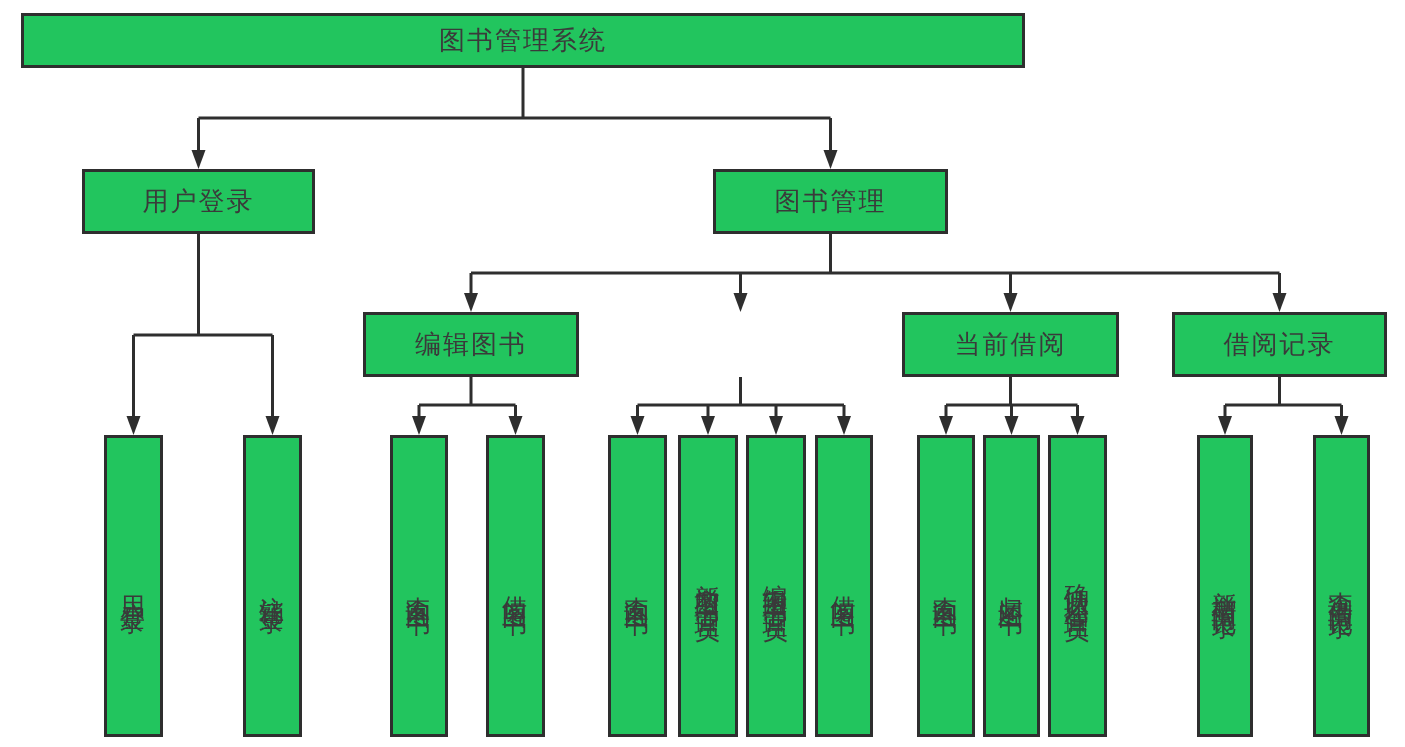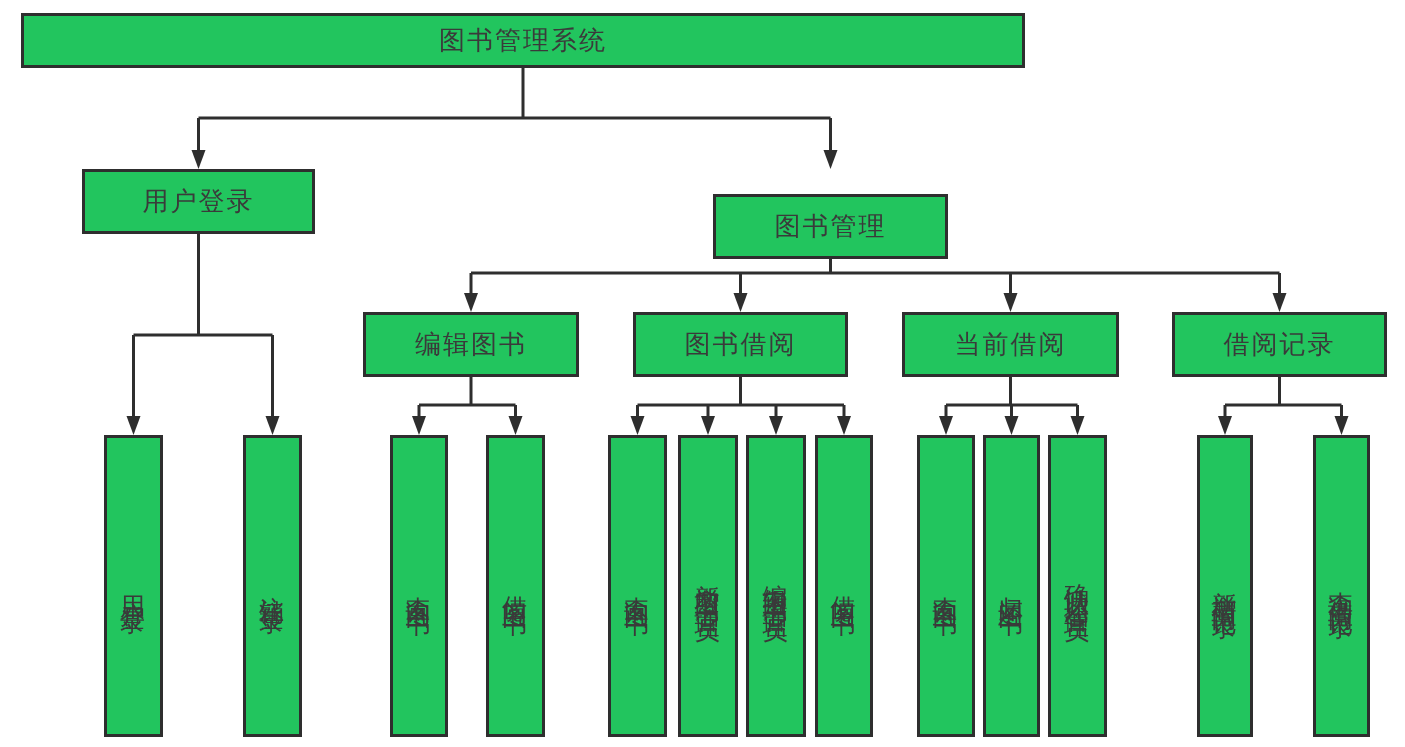--- a/index.html
+++ b/index.html
@@ -102,7 +102,7 @@
   <div class="node h" style="left:21px; top:13px; width:1004px; height:55px;">图书管理系统</div>
 
   <div class="node h" style="left:82px; top:169px; width:233px; height:65px;">用户登录</div>
-  <div class="node h" style="left:713px; top:169px; width:235px; height:65px;margin-top:25px;">图书管理</div>
+  <div class="node h" style="left:713px; top:169px; width:235px; height:65px;">图书管理</div>
 
   <div class="node h" style="left:363px; top:312px; width:216px; height:65px;">编辑图书</div>
   <div class="node h" style="left:633px; top:312px; width:215px; height:65px;">图书借阅</div>

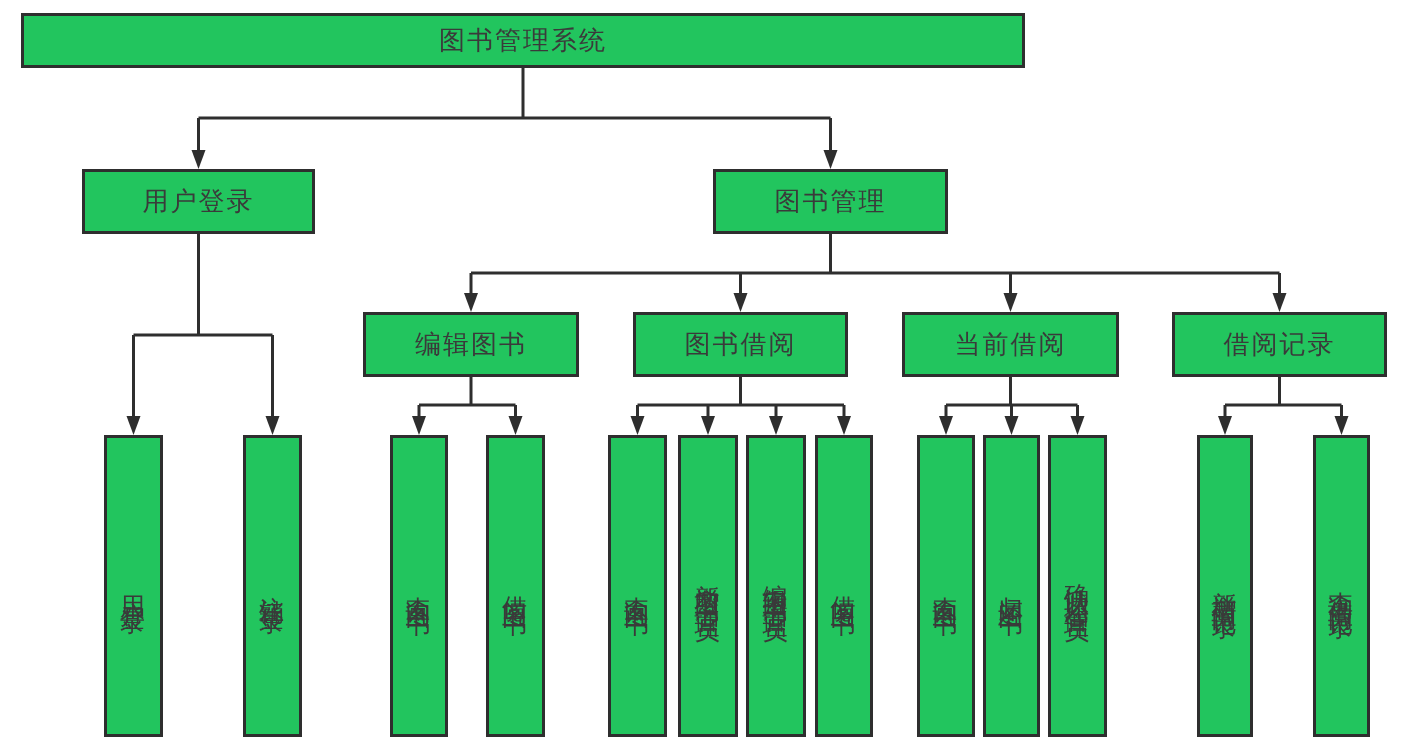--- a/index.html
+++ b/index.html
@@ -105,7 +105,6 @@
   <div class="node h" style="left:713px; top:169px; width:235px; height:65px;">图书管理</div>
 
   <div class="node h" style="left:363px; top:312px; width:216px; height:65px;">编辑图书</div>
-  <div class="node h" style="left:633px; top:312px; width:215px; height:65px;">图书借阅</div>
   <div class="node h" style="left:902px; top:312px; width:217px; height:65px;">当前借阅</div>
   <div class="node h" style="left:1172px; top:312px; width:215px; height:65px;">借阅记录</div>
 

